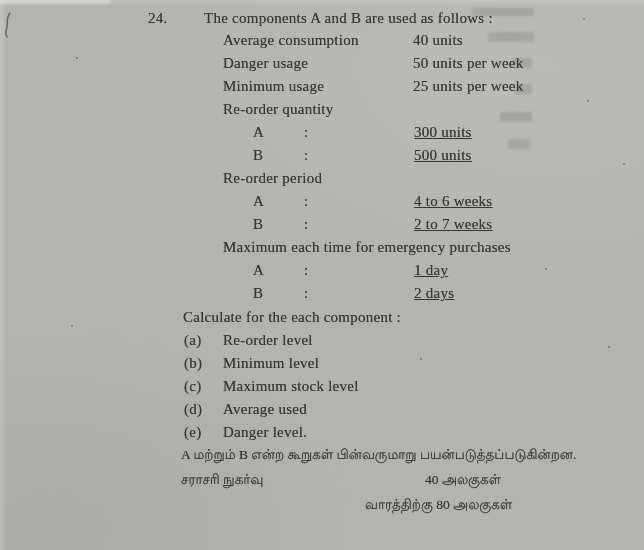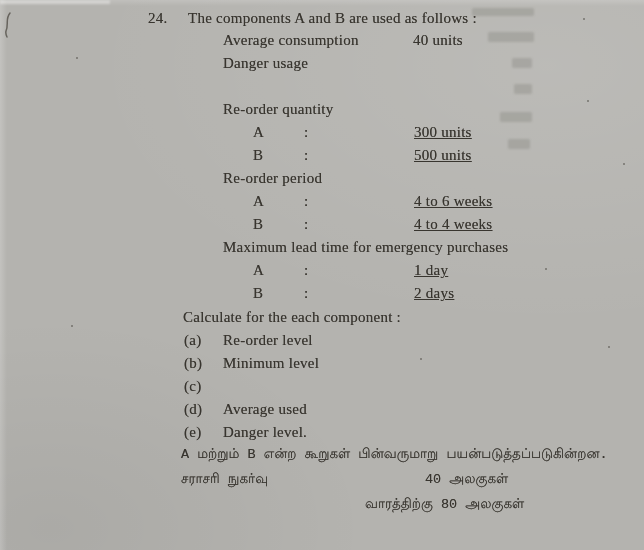--- a/index.html
+++ b/index.html
@@ -27,7 +27,7 @@
     text-shadow:0 0 0.5px rgba(55,52,46,0.6);
   }
   
-  .c-qnum{left:100px;}   .c-intro{left:140px;}
+  .c-qnum{left:100px;}   .c-intro{left:156px;}
   .c-label{left:175px;font-family:Liberation Serif, serif;}  .c-value{left:365px;}
   .c-ab{left:205px;}     .c-colon{left:256px;} .c-abval{left:366px;text-decoration:underline;}
   .c-calc{left:135px;}   .c-marker{left:136px;} .c-item{left:175px;}

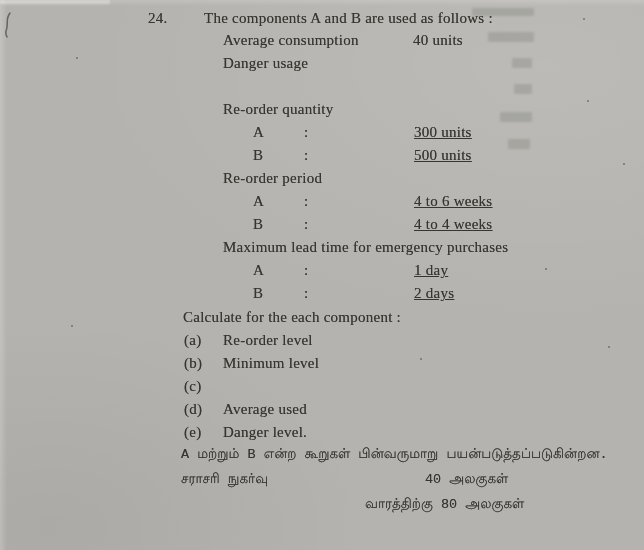--- a/index.html
+++ b/index.html
@@ -79,6 +79,7 @@
   </div>
   <div class="line" style="top:54px">
     <span class="c-label">Danger usage</span>
+    <span class="c-value">50 units per week</span>
   </div>
 
   <div class="line" style="top:100px">

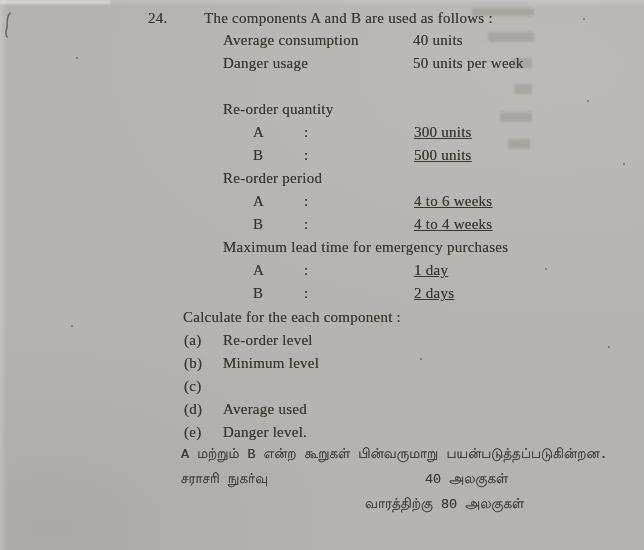--- a/index.html
+++ b/index.html
@@ -81,6 +81,10 @@
     <span class="c-label">Danger usage</span>
     <span class="c-value">50 units per week</span>
   </div>
+  <div class="line" style="top:77px">
+    <span class="c-label">Minimum usage</span>
+    <span class="c-value">25 units per week</span>
+  </div>
 
   <div class="line" style="top:100px">
     <span class="c-label">Re-order quantity</span>

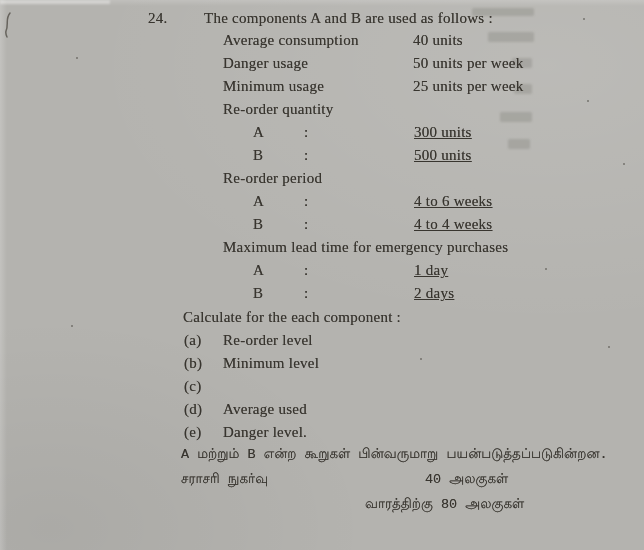--- a/index.html
+++ b/index.html
@@ -111,7 +111,7 @@
   <div class="line" style="top:215px">
     <span class="c-ab">B</span>
     <span class="c-colon">:</span>
-    <span class="c-abval">4 to 4 weeks</span>
+    <span class="c-abval">2 to 7 weeks</span>
   </div>
 
   <div class="line" style="top:238px">

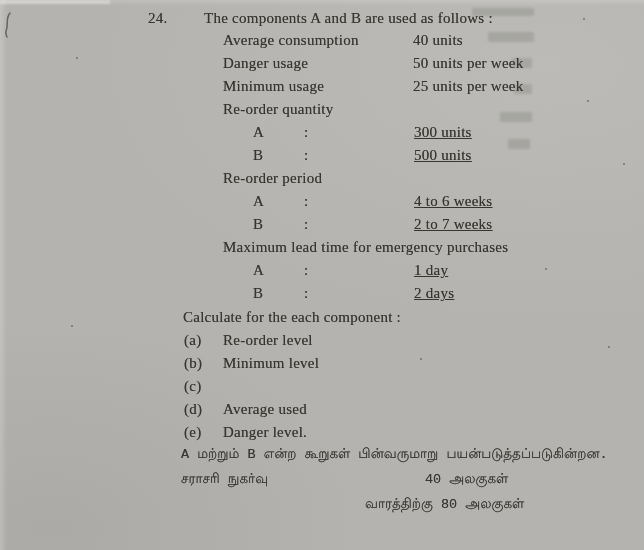--- a/index.html
+++ b/index.html
@@ -115,7 +115,7 @@
   </div>
 
   <div class="line" style="top:238px">
-    <span class="c-label">Maximum lead time for emergency purchases</span>
+    <span class="c-label">Maximum each time for emergency purchases</span>
   </div>
   <div class="line" style="top:261px">
     <span class="c-ab">A</span>

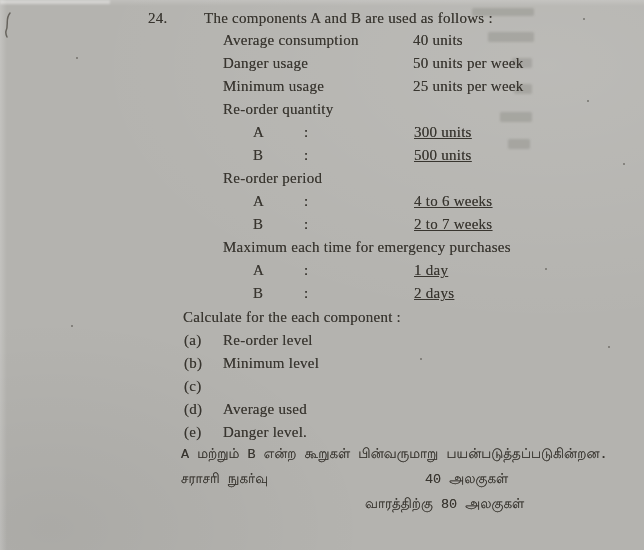--- a/index.html
+++ b/index.html
@@ -141,6 +141,7 @@
   </div>
   <div class="line" style="top:377px">
     <span class="c-marker">(c)</span>
+    <span class="c-item">Maximum stock level</span>
   </div>
   <div class="line" style="top:400px">
     <span class="c-marker">(d)</span>

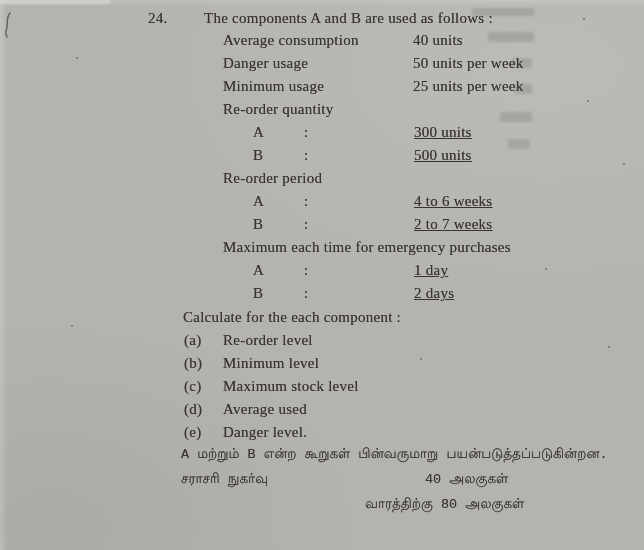--- a/index.html
+++ b/index.html
@@ -22,7 +22,7 @@
     text-shadow:0 0 0.6px rgba(55,52,46,0.65);
   }
   .tamil span{
-    font-family:Liberation Mono, monospace;
+    font-family:Liberation Serif, serif;
     font-size:13.5px;letter-spacing:0;
     text-shadow:0 0 0.5px rgba(55,52,46,0.6);
   }

